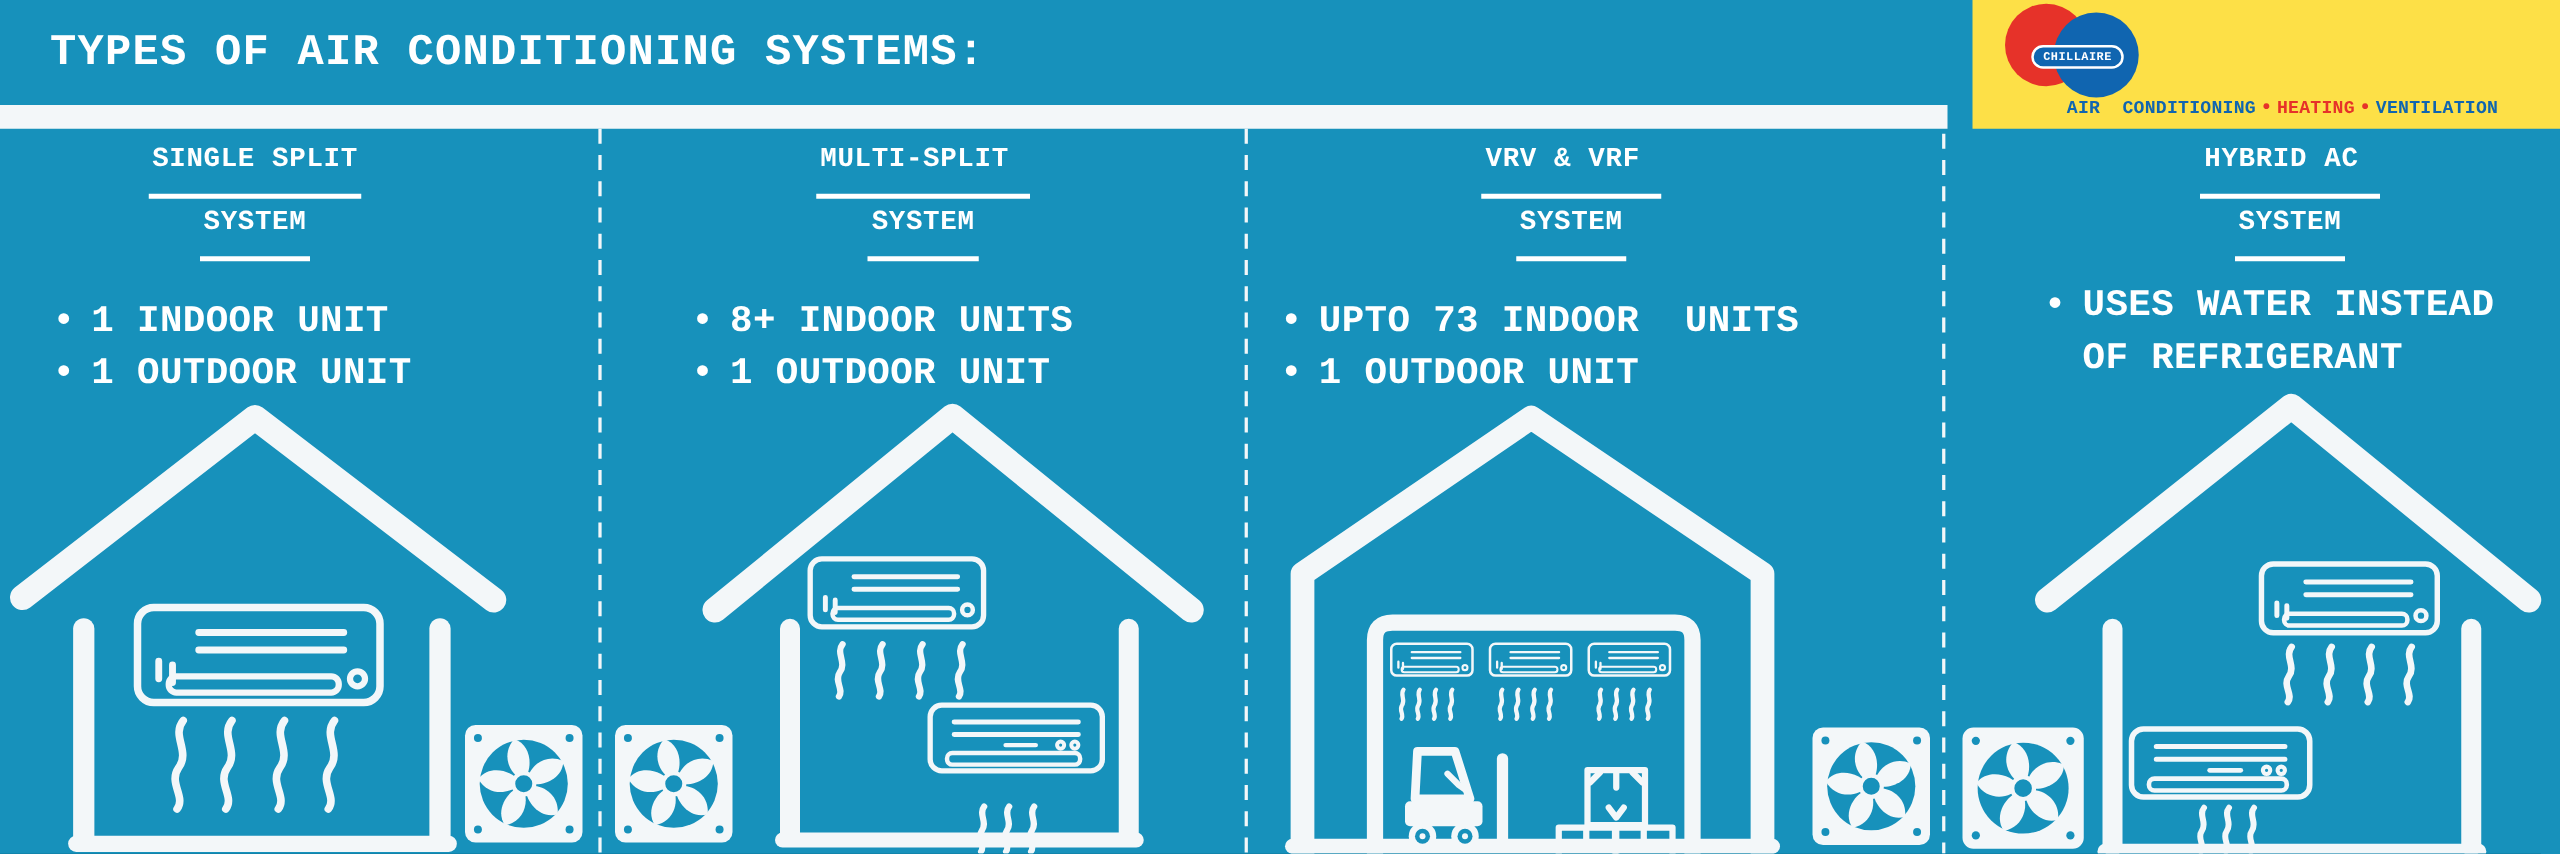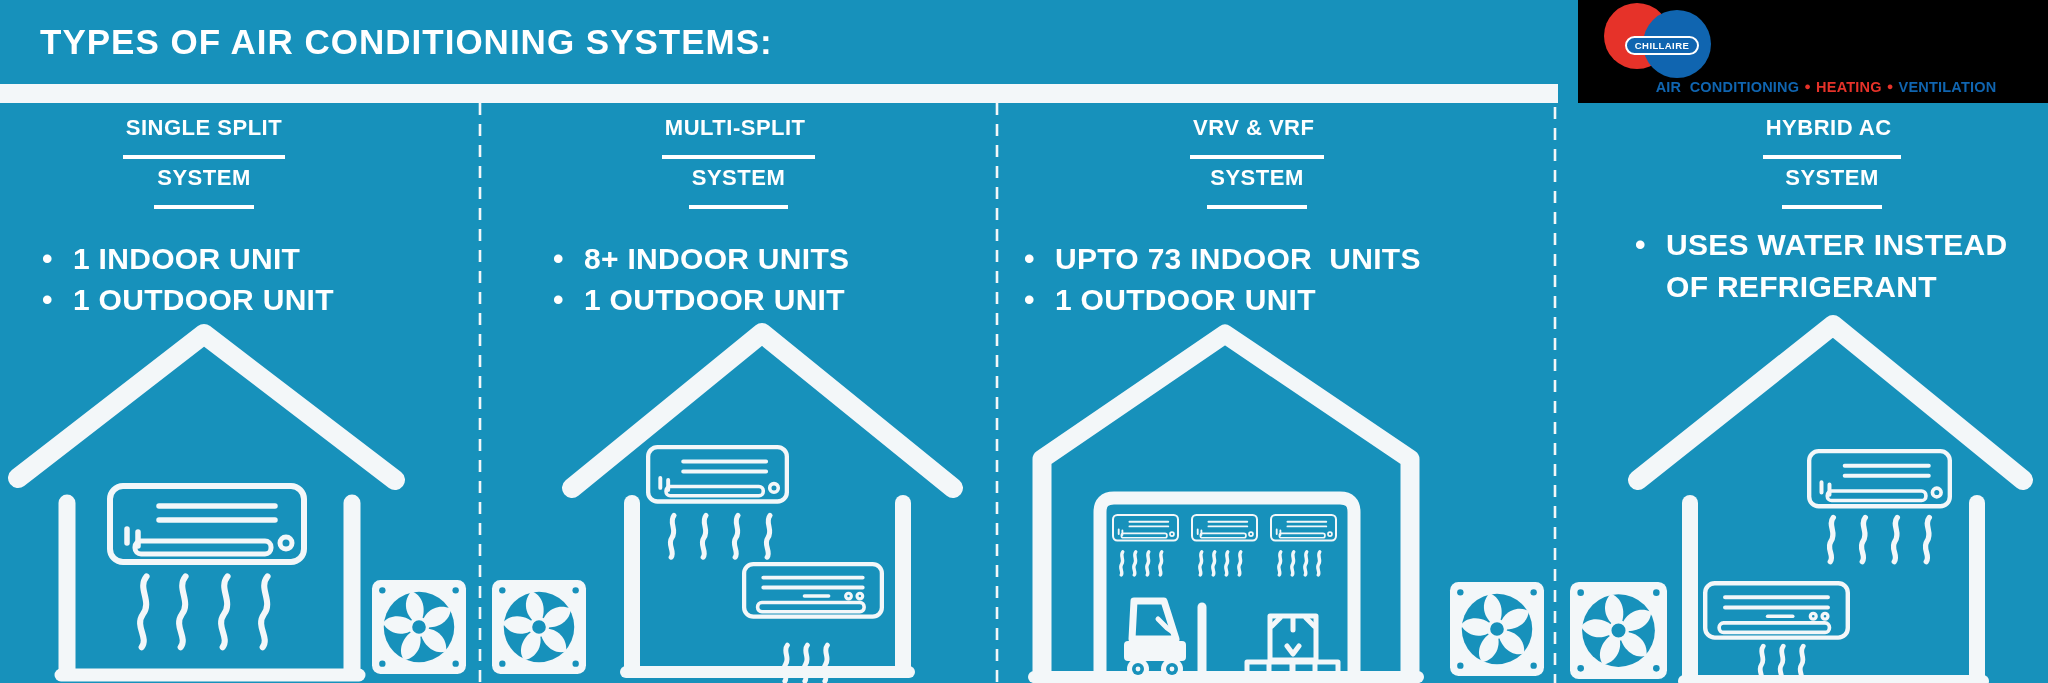--- a/index.html
+++ b/index.html
@@ -6,7 +6,7 @@
   #poster{
     position:relative;width:2048px;height:683px;overflow:hidden;
     background:#1791bb;
-    font-family:Liberation Sans, sans-serif;
+    font-family:Liberation Mono, monospace;
     color:#ffffff;
   }
   

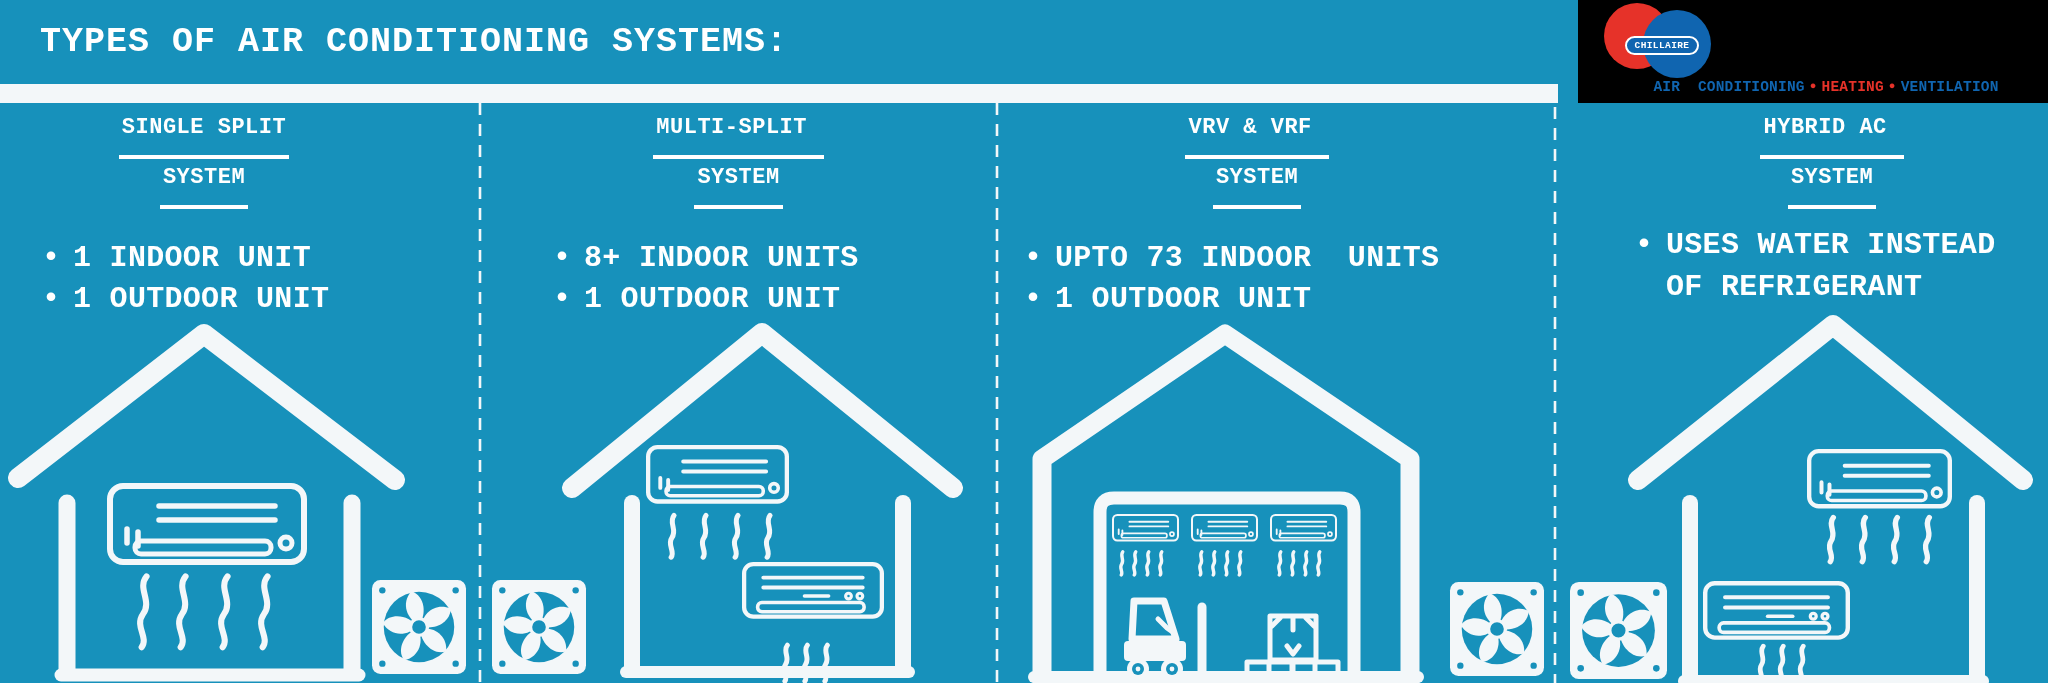--- a/index.html
+++ b/index.html
@@ -16,7 +16,7 @@
   }
   .white-strip{position:absolute;left:0;top:84px;width:1558px;height:19px;background:#f3f7f9;}
   
-  .logo-panel{position:absolute;left:1578px;top:0;width:470px;height:103px;background:#000000;}
+  .logo-panel{position:absolute;left:1578px;top:0;width:470px;height:103px;background:#fde047;}
   .logo-circle{position:absolute;border-radius:50%;}
   .circle-red{left:26px;top:3px;width:66px;height:66px;background:#e63229;}
   .circle-blue{left:65px;top:10px;width:68px;height:68px;background:#1065b0;}

